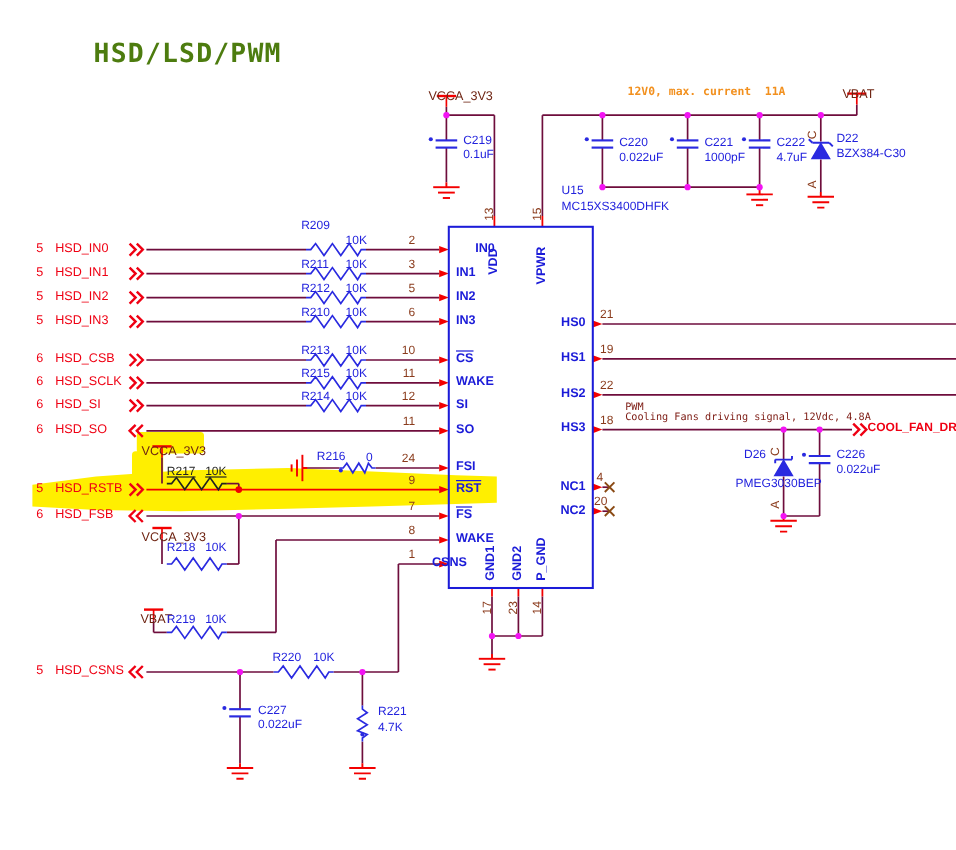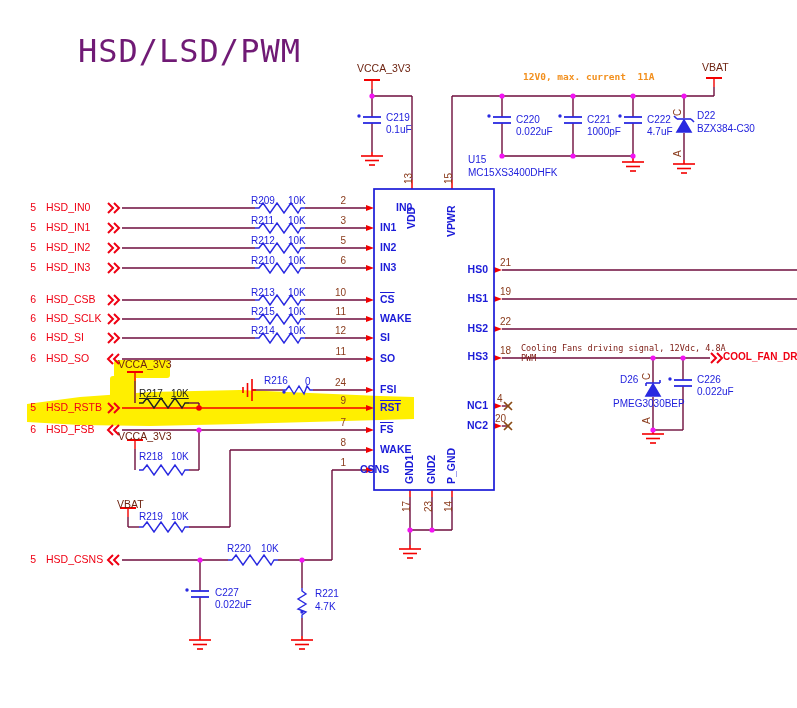--- a/index.html
+++ b/index.html
@@ -16,7 +16,7 @@
   .brown{color:#8a3b1c;}
   .dark{color:#222222;text-decoration:underline;}
   .mono{font-family:"DejaVu Sans Mono","Liberation Mono",monospace;}
-  .title{font-size:32px;font-weight:normal;color:#701a75;letter-spacing:1px;}
+  .title{font-size:22px;font-weight:bold;color:#4d7c0f;letter-spacing:1px;}
   .orange{color:#f2901e;font-size:9.5px;font-weight:bold;}
   .drk{color:#7c1a12;font-size:8.5px;}
   .cool{font-weight:bold;font-size:10px;}

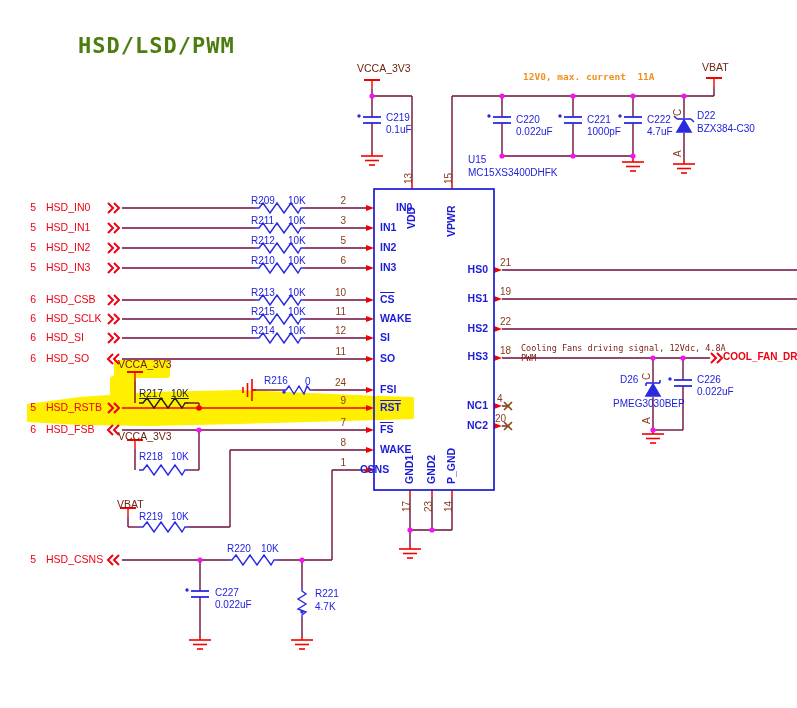--- a/index.html
+++ b/index.html
@@ -12,7 +12,7 @@
   .icblue{color:#1b1bd8;font-weight:bold;font-size:10.5px;}
   .red{color:#ef0013;}
   .sig{color:#ef0013;font-size:10.5px;}
-  .net{color:#6e2412;font-size:10.5px;}
+  .net{color:#6e2412;font-size:10.5px;margin-top:12px;}
   .brown{color:#8a3b1c;}
   .dark{color:#222222;text-decoration:underline;}
   .mono{font-family:"DejaVu Sans Mono","Liberation Mono",monospace;}

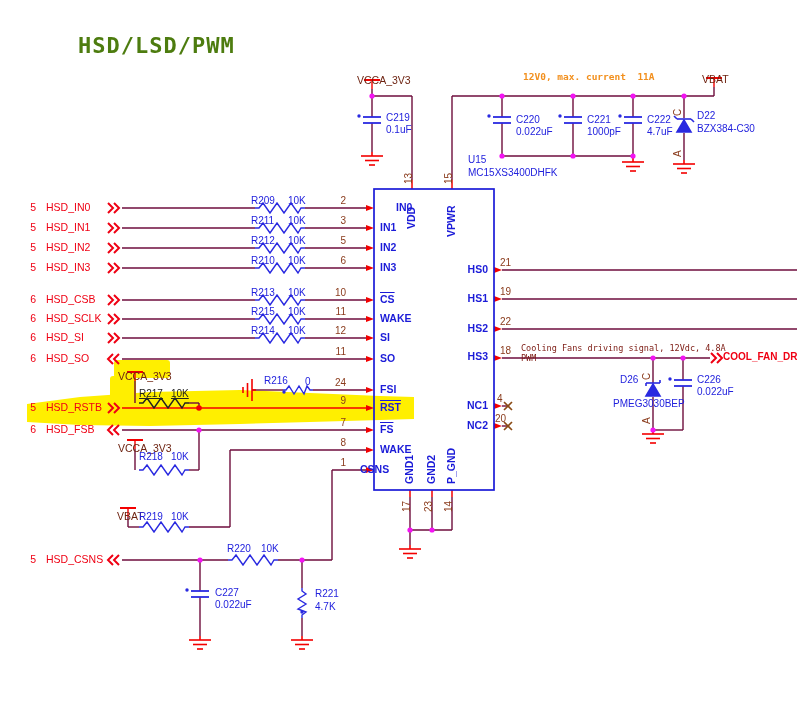--- a/index.html
+++ b/index.html
@@ -330,7 +330,7 @@
   <span class="t sig ra" style="left:22px;top:554px;width:14px">5</span>
     <span class="t sig" style="left:46px;top:554px">HSD_CSNS</span>
 
-  <span class="t blue" style="left:251px;top:195px">R209</span>
+  <span class="t blue" style="left:251px;top:183px">R209</span>
     <span class="t blue" style="left:288px;top:195px">10K</span>
   <span class="t blue" style="left:251px;top:215px">R211</span>
     <span class="t blue" style="left:288px;top:215px">10K</span>

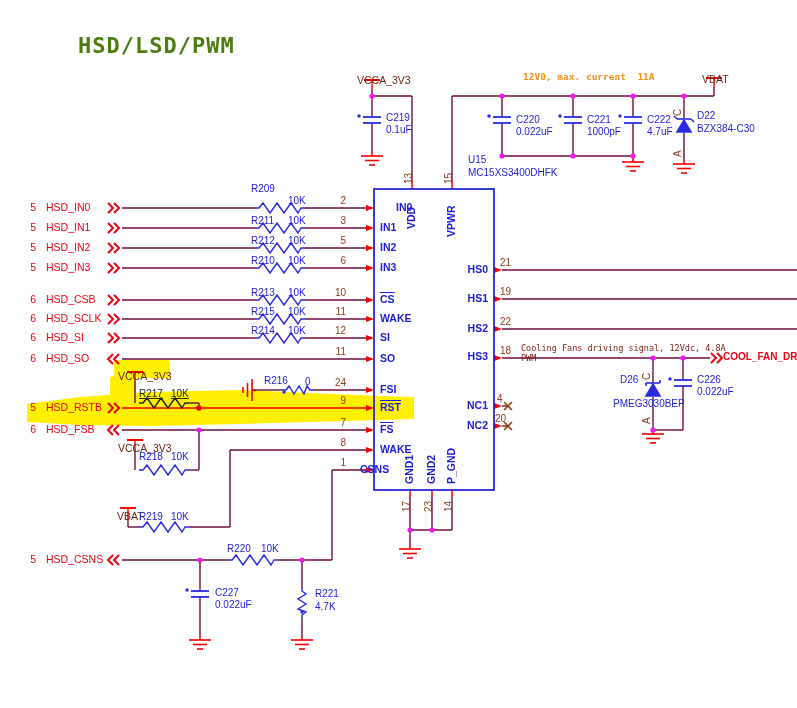--- a/index.html
+++ b/index.html
@@ -301,7 +301,7 @@
 
   <span class="t mono orange" style="left:523px;top:72px">12V0, max. current  11A</span>
   <span class="t mono drk" style="left:521px;top:344px">Cooling Fans driving signal, 12Vdc, 4.8A</span>
-  <span class="t mono drk" style="left:521px;top:354px">PWM</span>
+  <span class="t mono drk" style="left:521px;top:336px">PWM</span>
   <span class="t red cool" style="left:723px;top:351px">COOL_FAN_DRV_</span>
 
   <span class="t blue" style="left:468px;top:154px">U15</span>

